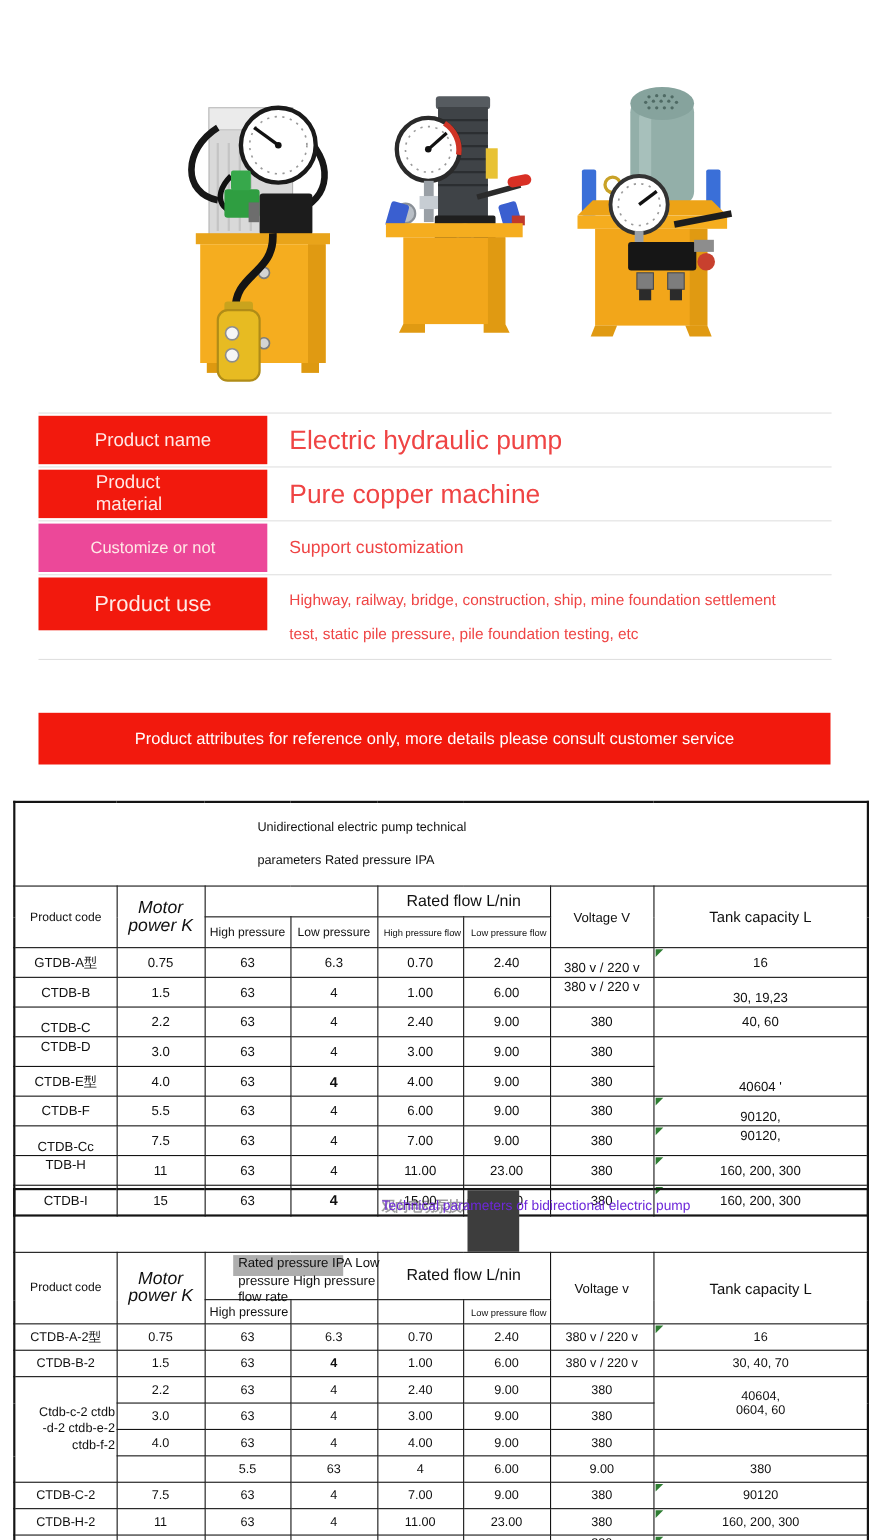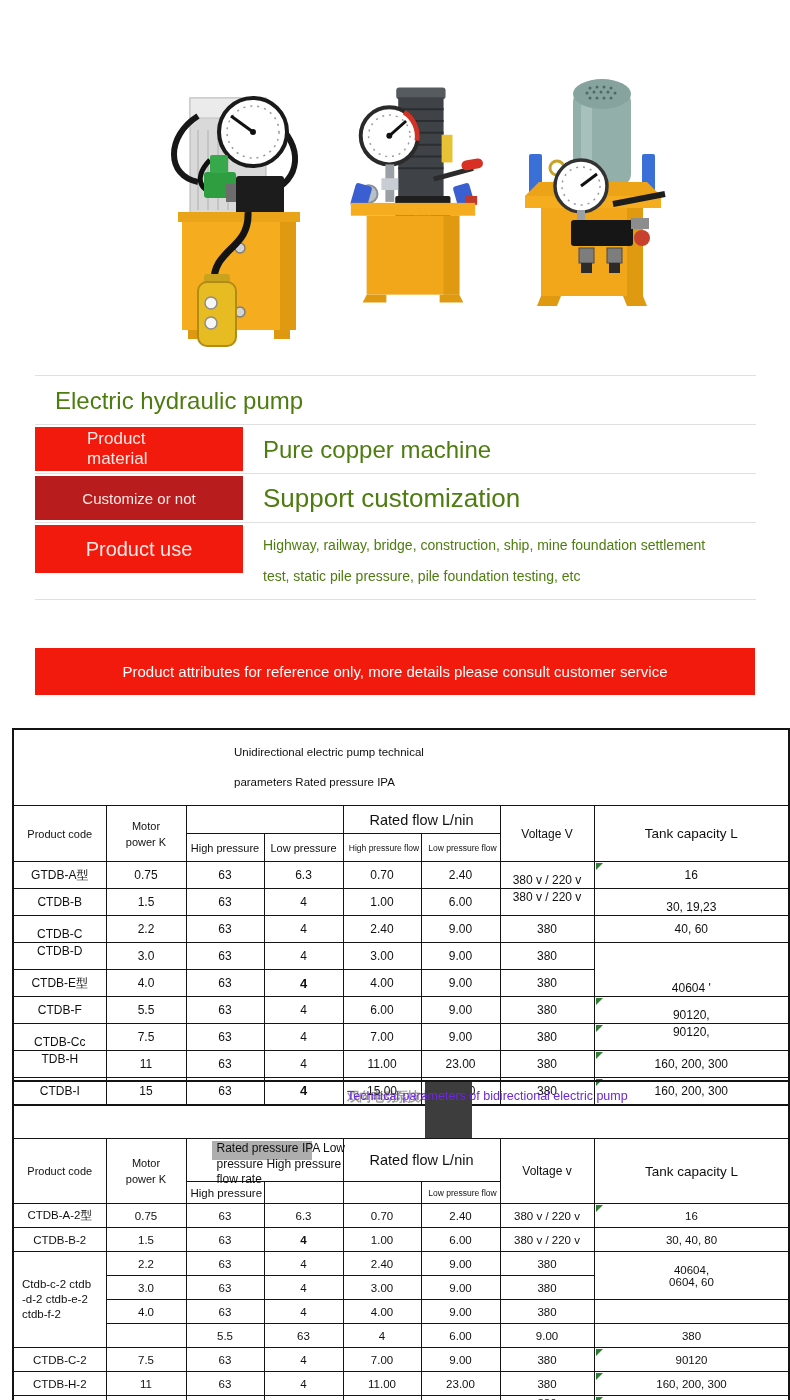--- a/index.html
+++ b/index.html
@@ -194,6 +194,7 @@
 
   <div class="attrs">
     <div class="attr-row">
+      <div class="attr-label red-bg" style="background: rgb(242, 25, 13);">Product name</div>
       <div class="attr-value">Electric hydraulic pump</div>
     </div>
     <div class="attr-row">

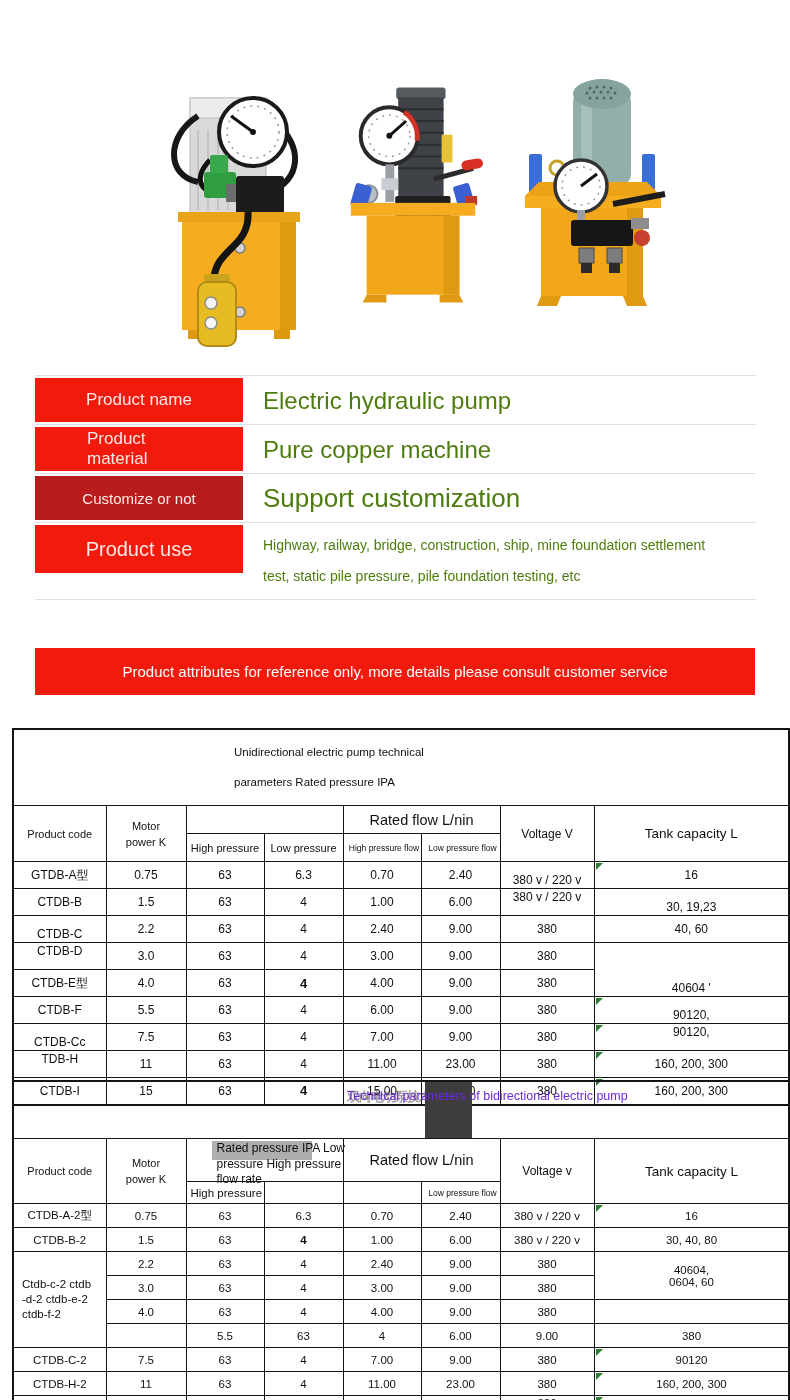--- a/index.html
+++ b/index.html
@@ -19,7 +19,7 @@
   .attr-row { display:flex; align-items:flex-start; border-bottom:1px solid #e0e0e0; }
   .attr-label { width:208px; height:44px; margin:2px 0; color:#ffe9e6; display:flex; align-items:center;
                 justify-content:center; text-align:center; font-size:17px; white-space:pre-line; flex:none; }
-  .attr-value { flex:1; padding:7px 4px 7px 20px; font-size:24px; line-height:31px; color:#4d7c0f;
+  .attr-value { flex:1; padding:7px 4px 7px 20px; font-size:24px; line-height:31px; color:#ef4444;
                 display:flex; align-items:center; min-height:48px; }
   .attr-row:nth-child(2) .attr-label { justify-content:flex-start; text-align:left; padding-left:52px; }
   .attr-row:nth-child(3) .attr-label { font-size:15px; }

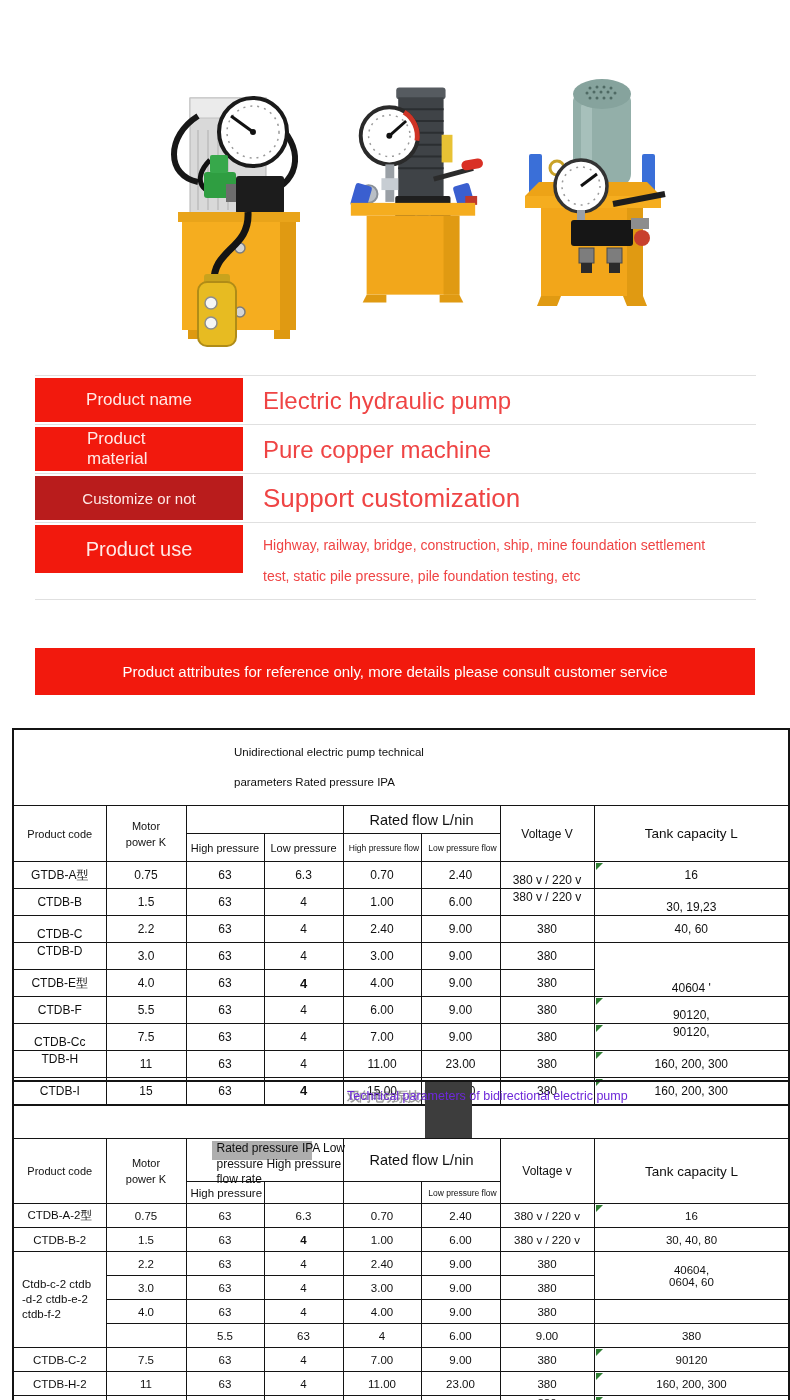--- a/index.html
+++ b/index.html
@@ -203,7 +203,7 @@
       <div class="attr-value">Pure copper machine</div>
     </div>
     <div class="attr-row">
-      <div class="attr-label red-bg" style="background: #b91c1c;">Customize or not</div>
+      <div class="attr-label red-bg" style="background: #ec4899;">Customize or not</div>
       <div class="attr-value">Support customization</div>
     </div>
     <div class="attr-row">

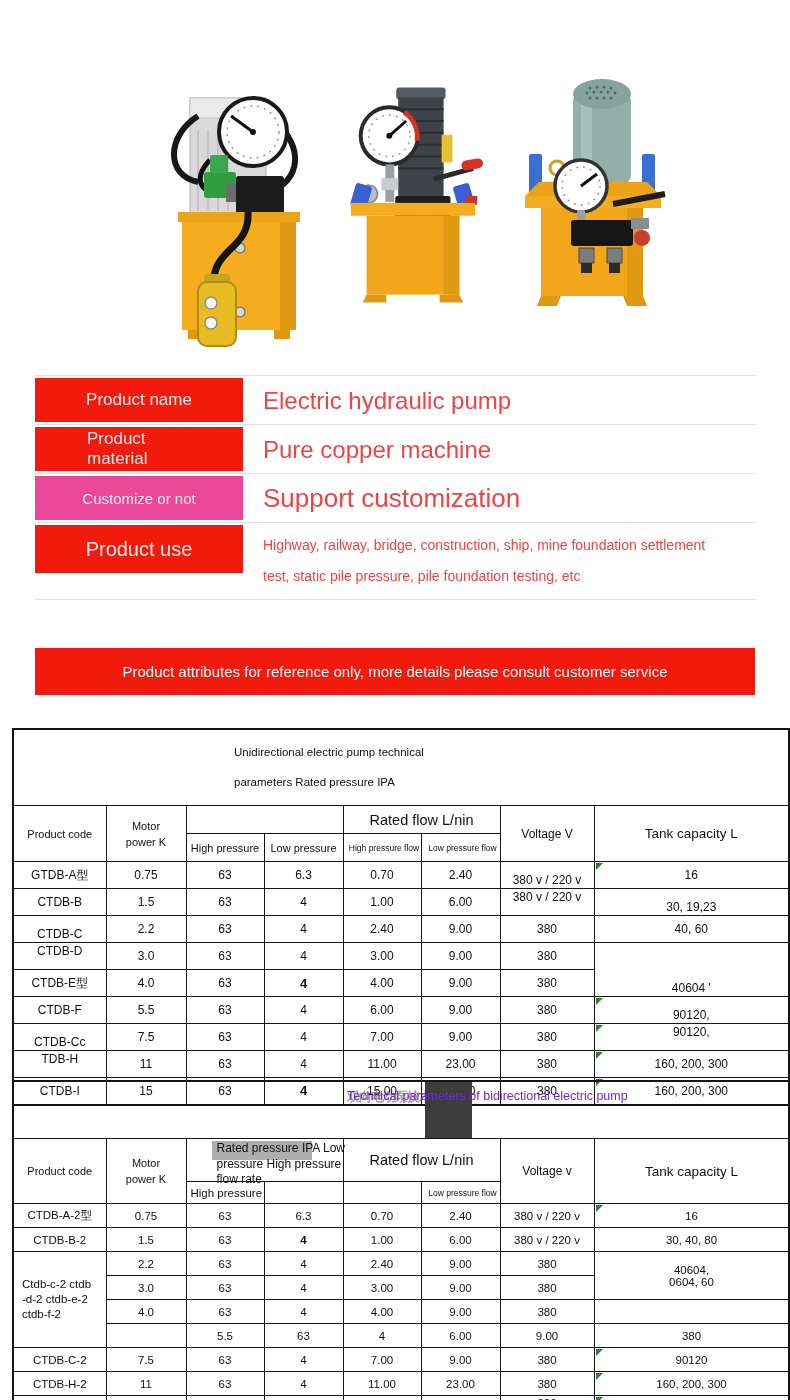--- a/index.html
+++ b/index.html
@@ -23,7 +23,7 @@
                 display:flex; align-items:center; min-height:48px; }
   .attr-row:nth-child(2) .attr-label { justify-content:flex-start; text-align:left; padding-left:52px; }
   .attr-row:nth-child(3) .attr-label { font-size:15px; }
-  .attr-row:nth-child(3) .attr-value { font-size:26px; }
+  .attr-row:nth-child(3) .attr-value { font-size:16px; }
   .attr-row:nth-child(4) .attr-label { font-size:20px; height:48px; }
   .attr-row:nth-child(4) .attr-value { font-size:14px; line-height:31px; align-items:flex-start; padding-right:30px; }
 

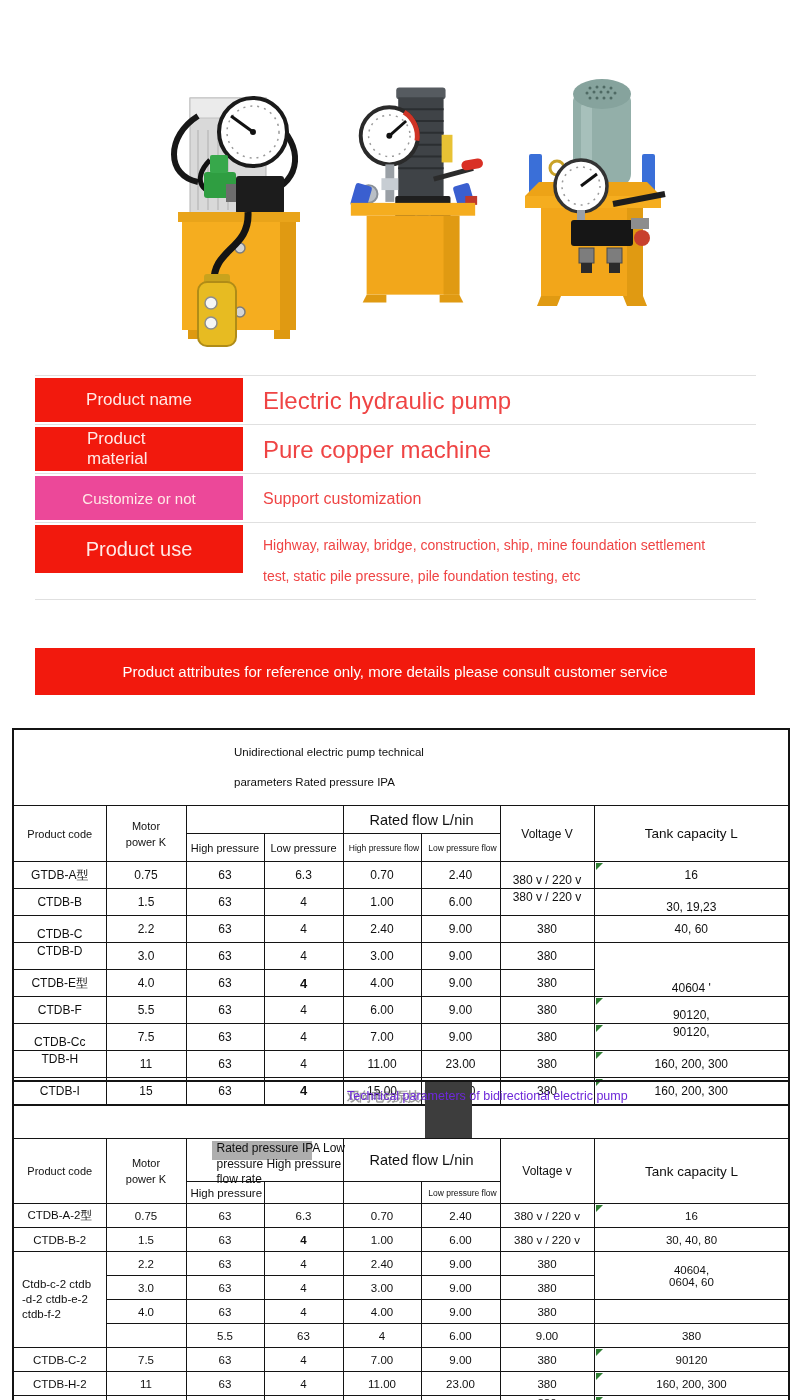--- a/index.html
+++ b/index.html
@@ -53,7 +53,7 @@
   .t2-titletext { position:absolute; left:333px; top:7px; z-index:2; white-space:nowrap; color:#6d28d9; }
 
   .hdr-pc { font-size:11px; }
-  .hdr-mp { font-size:11px; line-height:16px; padding:0 10px; }
+  .hdr-mp { font-size:16px; line-height:16px; padding:0 10px;font-style:italic; }
   .hdr-sp { font-size:11px; }
   .hdr-rf { font-size:14.5px; }
   .hdr-flow { font-size:8.5px; text-align:center; padding-left:5px; line-height:10px; }

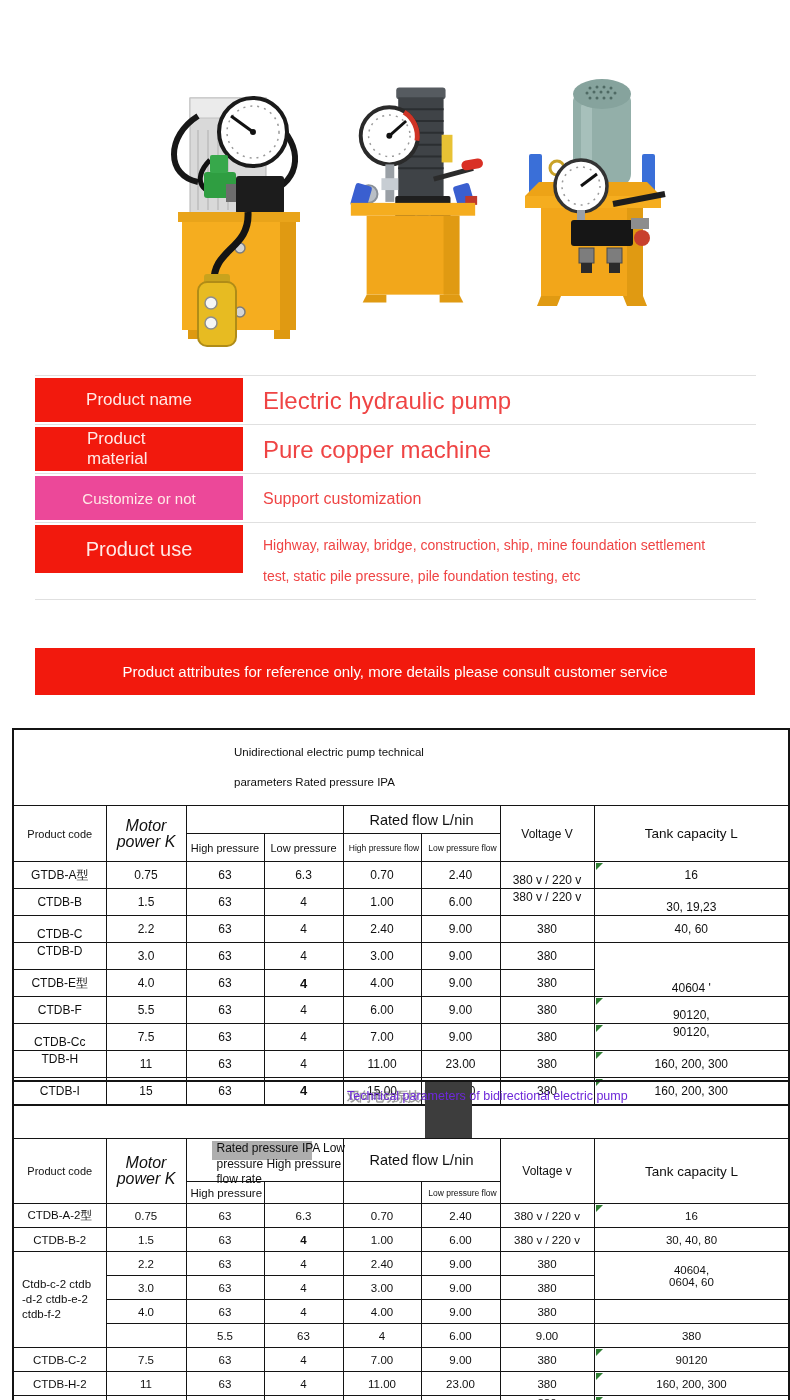--- a/index.html
+++ b/index.html
@@ -401,7 +401,7 @@
             <td>1.00</td>
             <td>6.00</td>
             <td class="lg">380 v / 220 v</td>
-            <td>30, 40, 80</td>
+            <td>30, 40, 70</td>
           </tr>
           <tr>
             <td rowspan="4" class="ml">Ctdb-c-2 ctdb

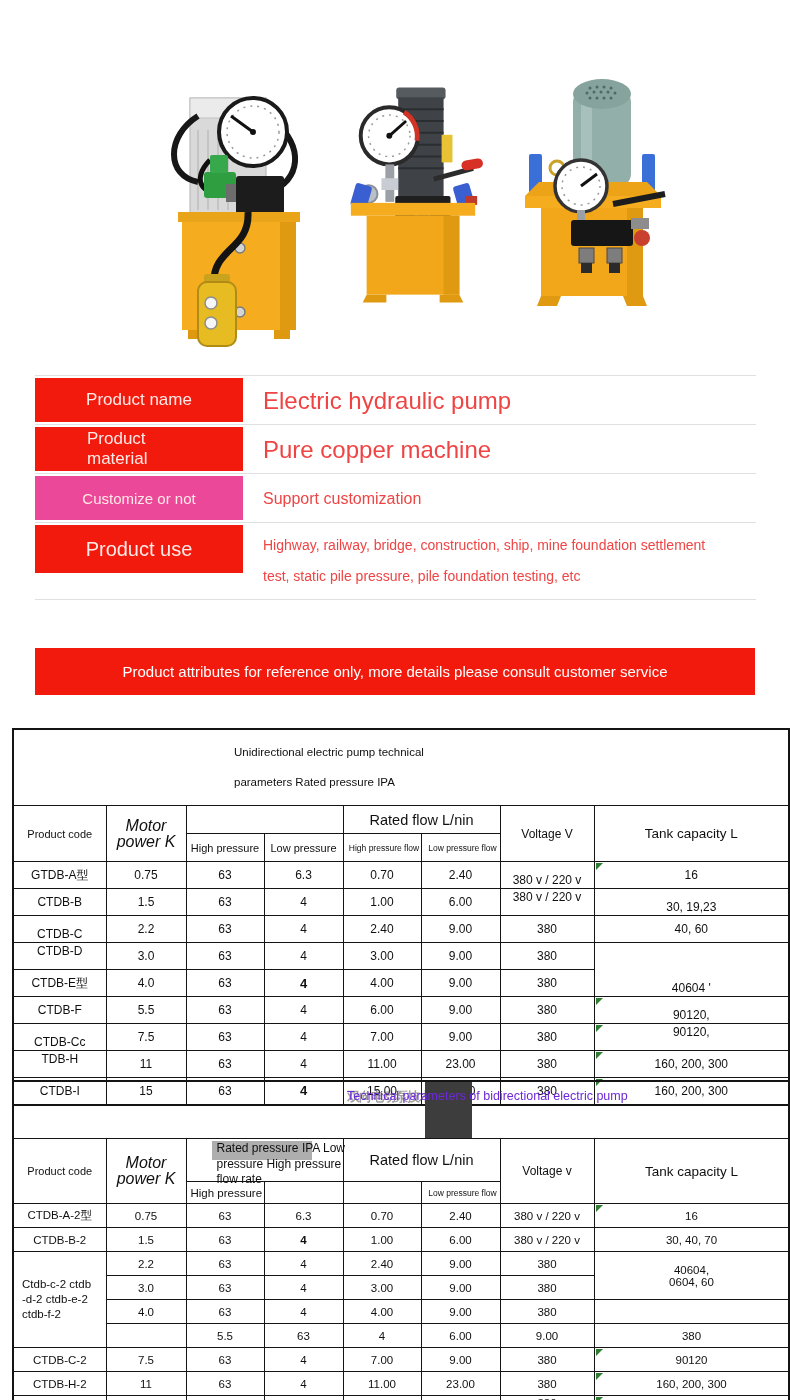--- a/index.html
+++ b/index.html
@@ -69,7 +69,7 @@
   td.up { vertical-align:top; padding-top:1px; }
   td.lg { font-size:13.5px; }
   td.bold { font-weight:bold; font-size:13px; }
-  td.ml { text-align:left; padding-left:8px; font-size:11.5px; line-height:15px;margin-left:20px; }
+  td.ml { text-align:right; padding-left:18px; font-size:11.5px; line-height:15px;margin-left:20px; }
   td.gm::before { content:""; position:absolute; left:1px; top:1px; border-top:7px solid #2e7d32;
                   border-right:7px solid transparent; width:0; height:0; }
   .red-bg { background:#f2190d; }

